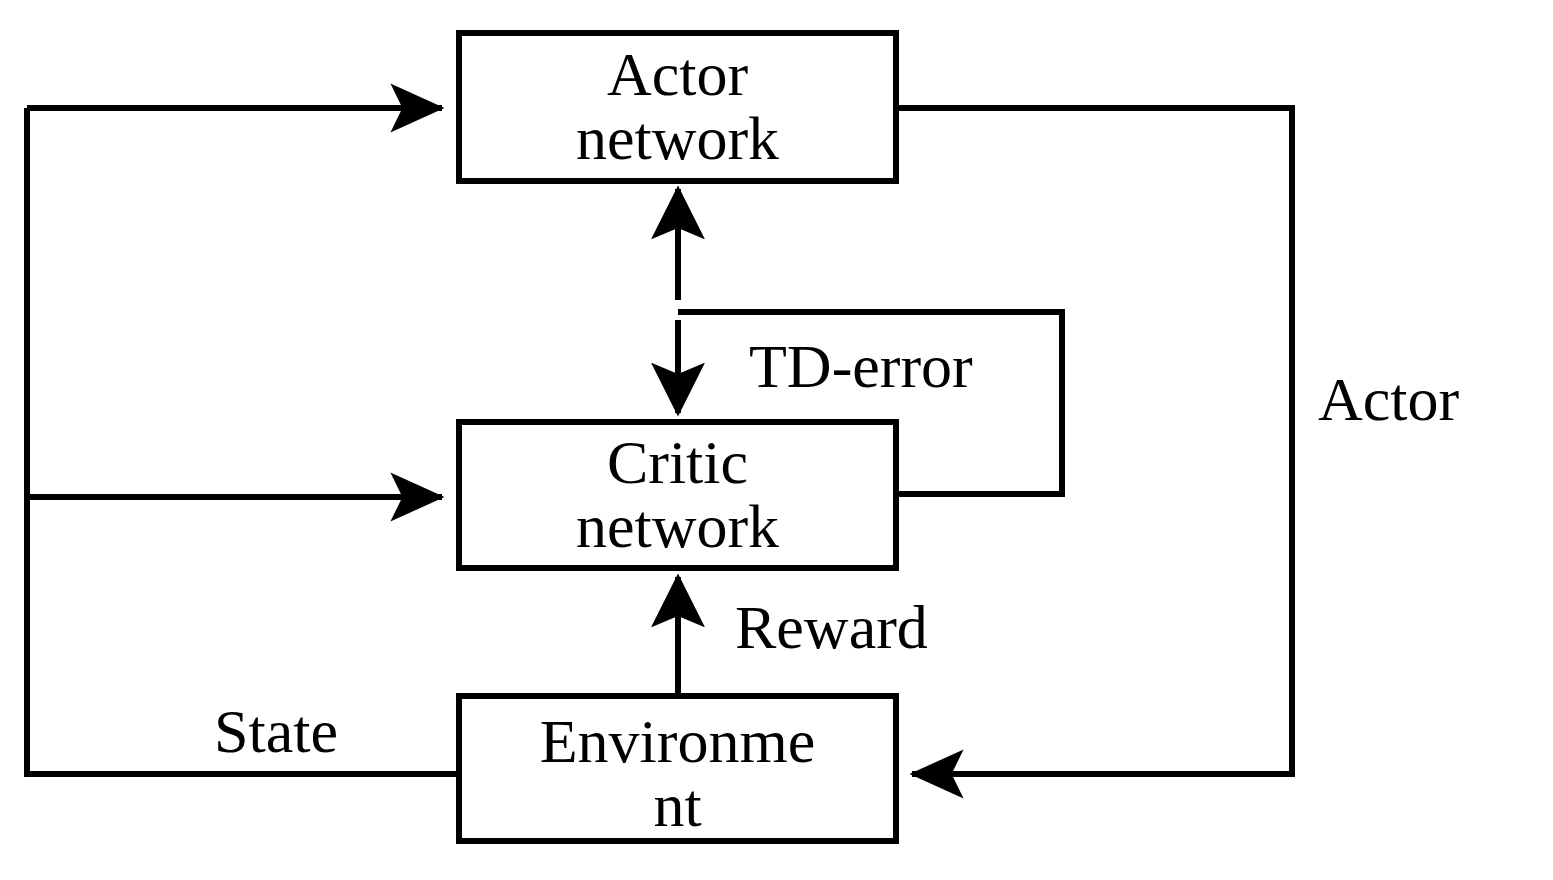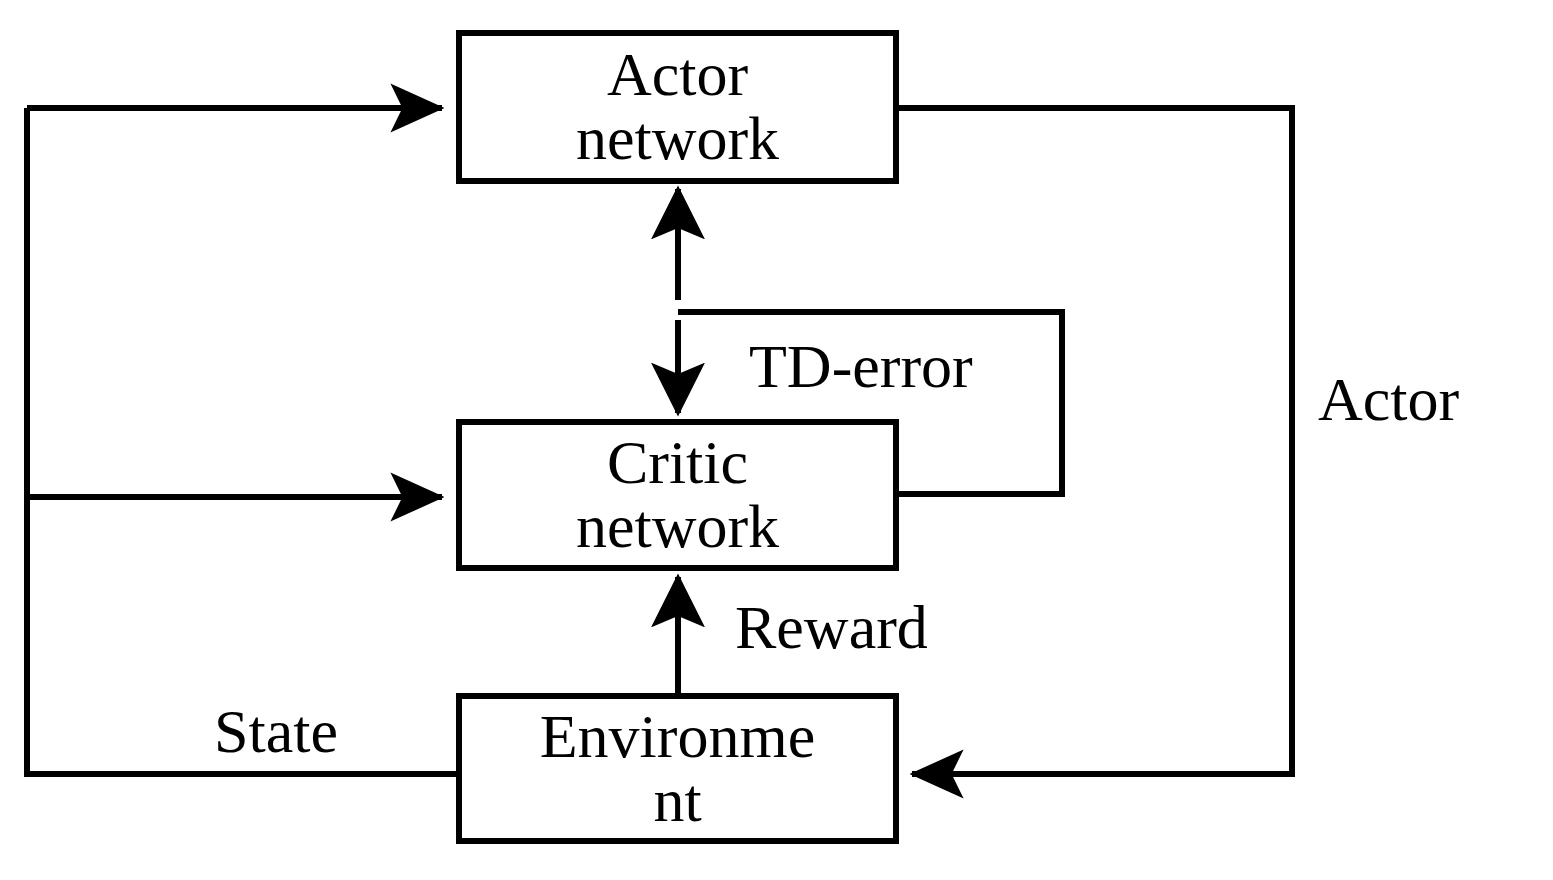--- a/index.html
+++ b/index.html
@@ -49,7 +49,7 @@
   }
   #box-actor     { left: 456px; top: 30px;  width: 443px; height: 154px; }
   #box-critic    { left: 456px; top: 419px; width: 443px; height: 152px; justify-content: center; }
-  #box-environment { left: 456px; top: 693px; width: 443px; height: 151px; }
+  #box-environment { left: 456px; top: 693px; width: 443px; height: 151px; align-items: flex-end; }
   #box-actor .node-label,
   #box-critic .node-label { word-break: normal; }
 

